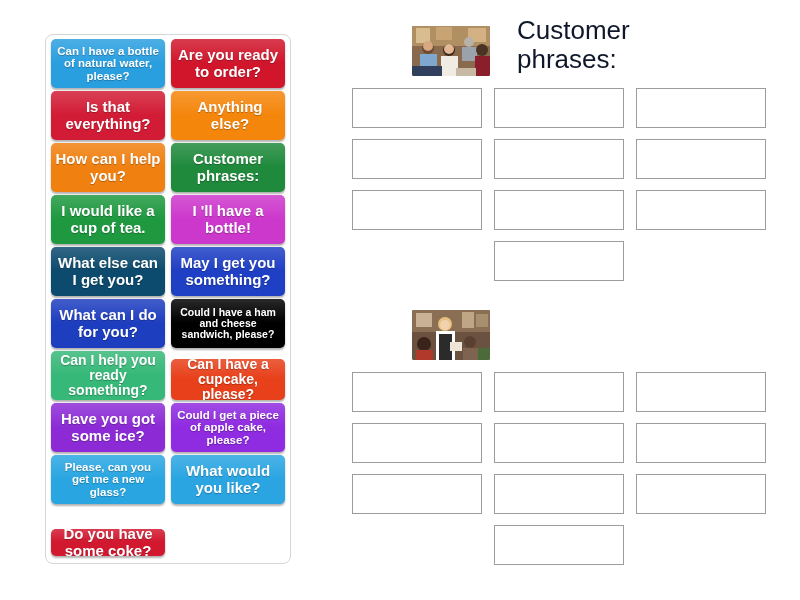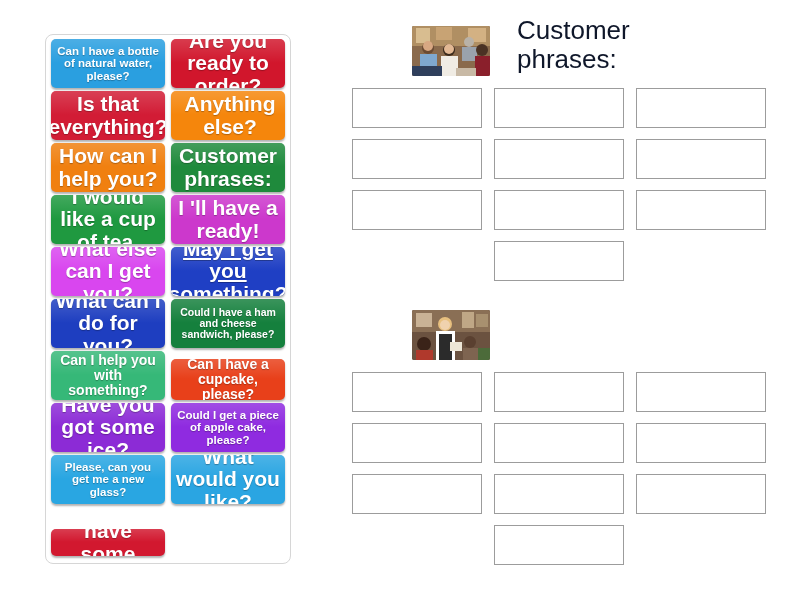--- a/index.html
+++ b/index.html
@@ -65,7 +65,7 @@
   }
   .tile .tile-text { position: relative; z-index: 2; display: block; }
 
-  .fs-lg  { font-size: 21px; text-align: center; }
+  .fs-lg  { font-size: 15px; text-align: center; }
   .fs-md  { font-size: 14px; }
   .fs-sm  { font-size: 11.5px; }
   .fs-xs  { font-size: 10.5px; }

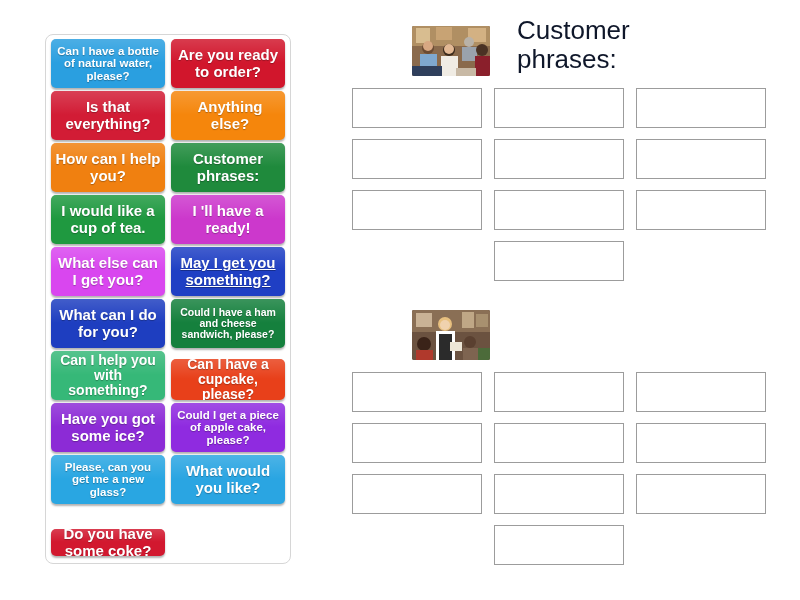--- a/index.html
+++ b/index.html
@@ -149,7 +149,7 @@
           <span class="tile-text">I would like a cup of tea.</span>
         </div>
         <div class="tile fs-lg" style="background: rgb(204, 56, 204);">
-          <span class="tile-text">I 'll have a ready!</span>
+          <span class="tile-text">I 'll have a bottle!</span>
         </div>
         <div class="tile fs-lg" style="background: #d946ef;">
           <span class="tile-text">What else can I get you?</span>

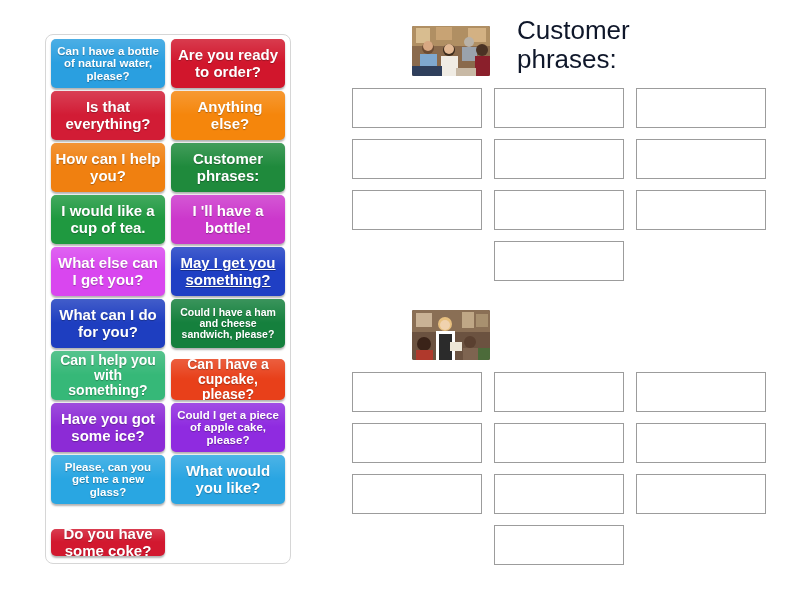--- a/index.html
+++ b/index.html
@@ -151,7 +151,7 @@
         <div class="tile fs-lg" style="background: rgb(204, 56, 204);">
           <span class="tile-text">I 'll have a bottle!</span>
         </div>
-        <div class="tile fs-lg" style="background: #d946ef;">
+        <div class="tile fs-lg" style="background: #0c4a6e;">
           <span class="tile-text">What else can I get you?</span>
         </div>
         <div class="tile fs-lg" style="background: rgb(31, 63, 196); text-decoration: underline;">

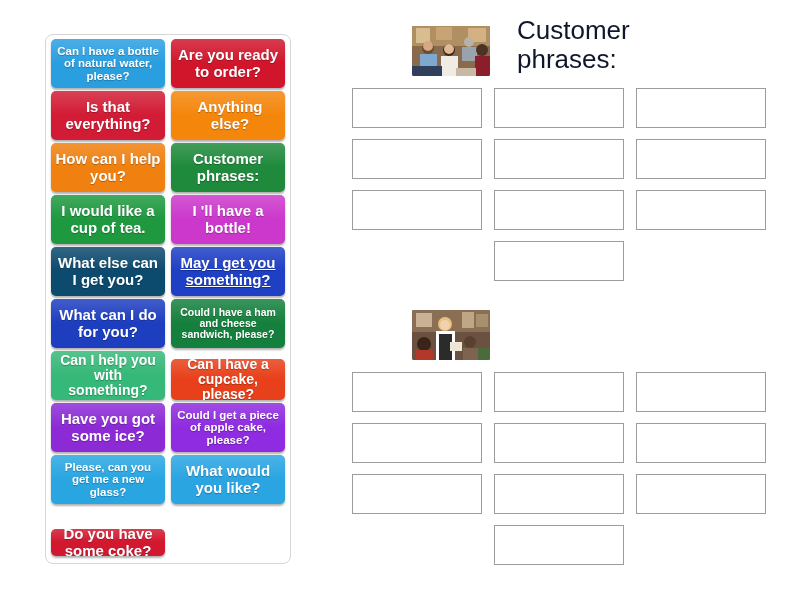--- a/index.html
+++ b/index.html
@@ -154,7 +154,7 @@
         <div class="tile fs-lg" style="background: #0c4a6e;">
           <span class="tile-text">What else can I get you?</span>
         </div>
-        <div class="tile fs-lg" style="background: rgb(31, 63, 196); text-decoration: underline;">
+        <div class="tile fs-lg" style="background: rgb(31, 63, 196);">
           <span class="tile-text">May I get you something?</span>
         </div>
         <div class="tile fs-lg" style="background: rgb(30, 62, 192);">

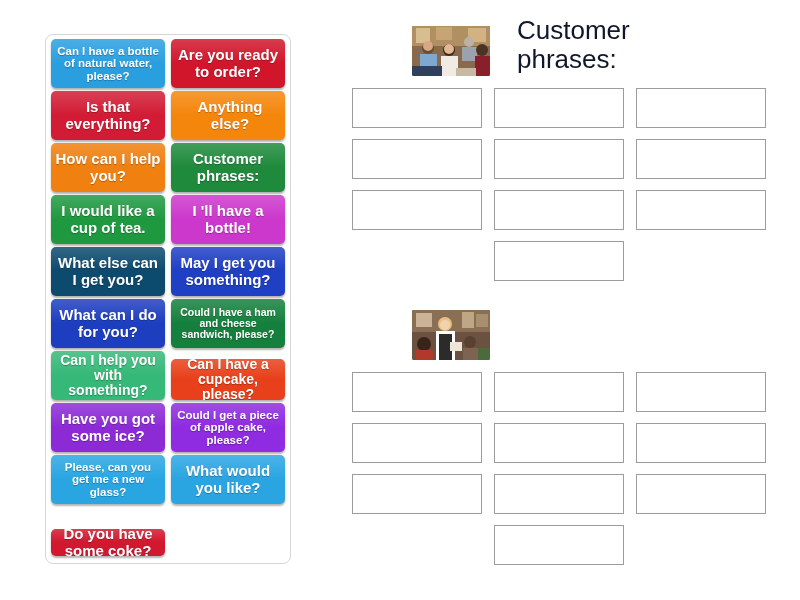--- a/index.html
+++ b/index.html
@@ -160,7 +160,7 @@
         <div class="tile fs-lg" style="background: rgb(30, 62, 192);">
           <span class="tile-text">What can I do for you?</span>
         </div>
-        <div class="tile fs-xs" style="background: #15803d;">
+        <div class="tile fs-xs" style="background: #000000;">
           <span class="tile-text">Could I have a ham and cheese sandwich, please?</span>
         </div>
         <div class="tile fs-md" style="background: rgb(54, 184, 120);">

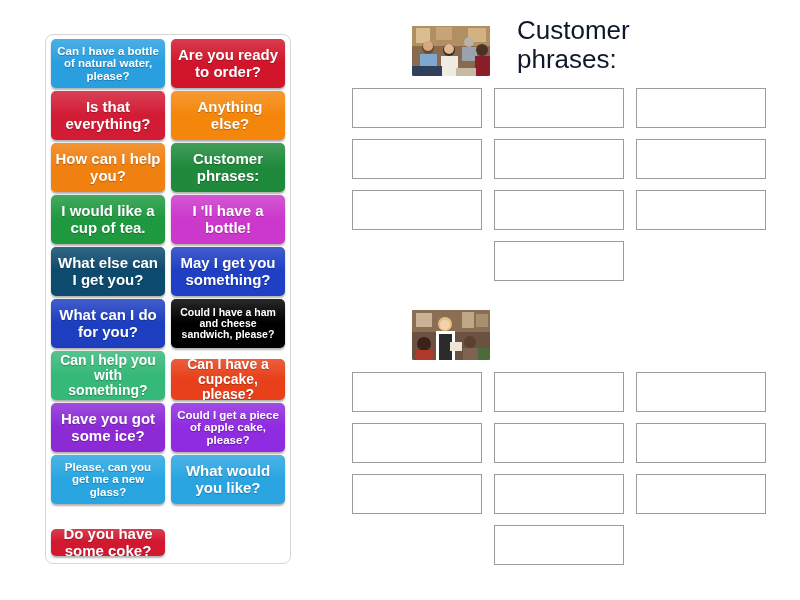--- a/index.html
+++ b/index.html
@@ -164,7 +164,7 @@
           <span class="tile-text">Could I have a ham and cheese sandwich, please?</span>
         </div>
         <div class="tile fs-md" style="background: rgb(54, 184, 120);">
-          <span class="tile-text">Can I help you with something?</span>
+          <span class="tile-text">Can I help you ready something?</span>
         </div>
         <div class="tile fs-md" style="background: rgb(232, 64, 26); margin-top: 8px;">
           <span class="tile-text">Can I have a cupcake, please?</span>

